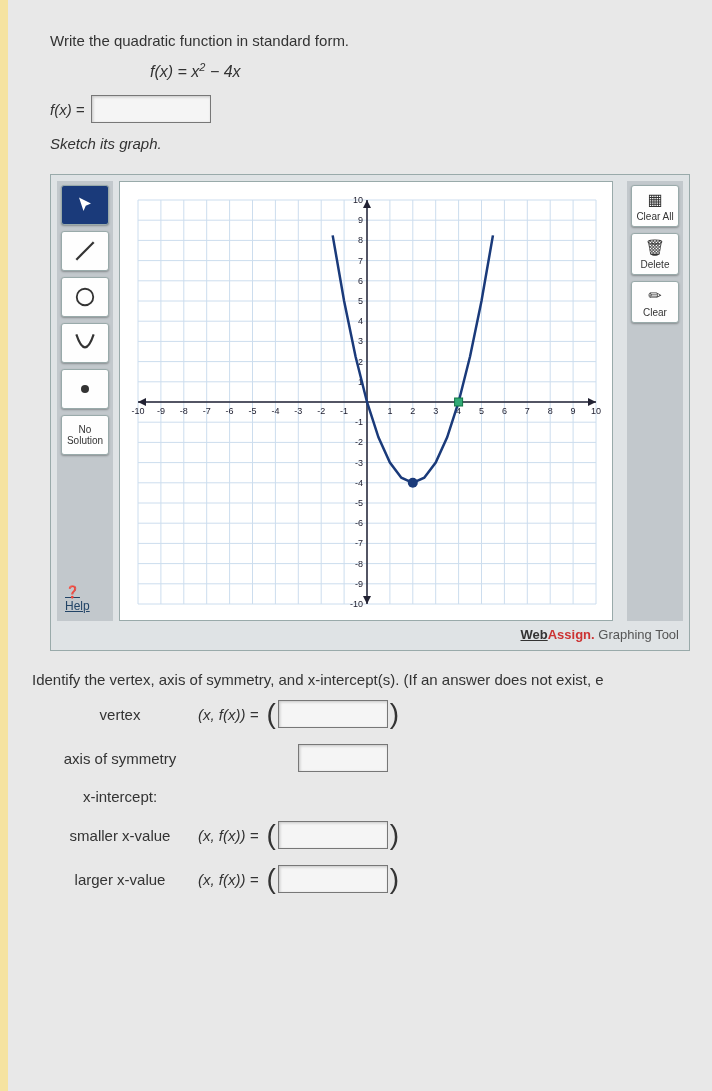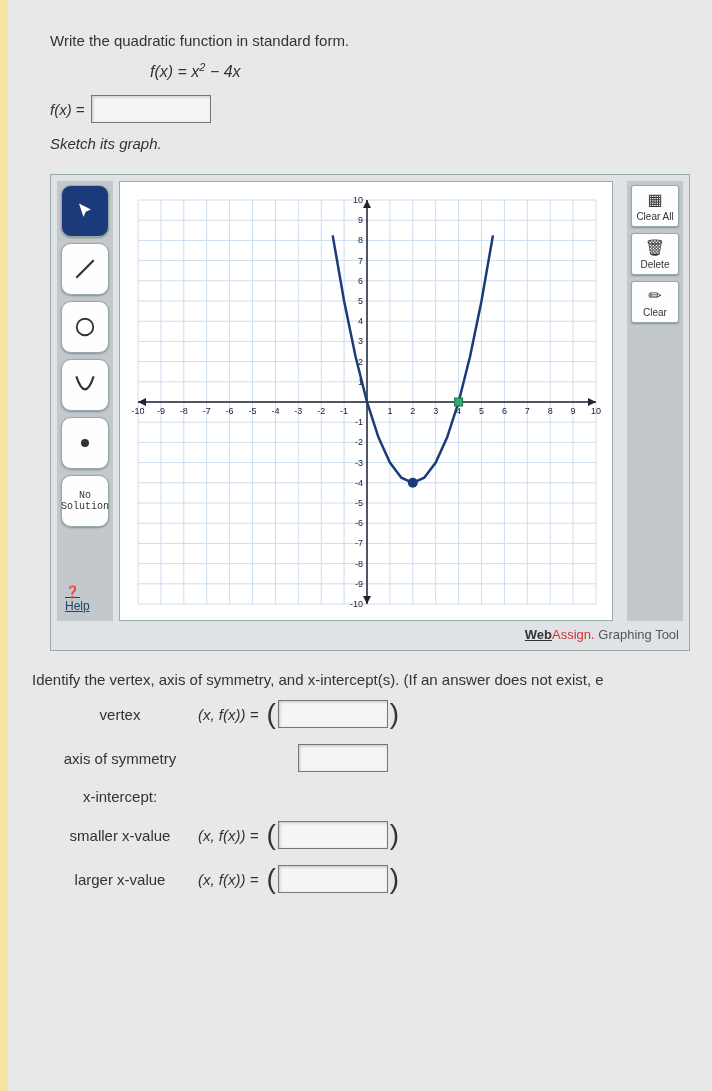--- a/index.html
+++ b/index.html
@@ -52,17 +52,16 @@
     gap:6px;
   }
   .tool-btn {
-    width:48px; height:52px;
+    width:48px; height:40px;
     background:#fefefe;
     border:1px solid #9aa;
-    border-radius:10px;
+    border-radius:3px;
     display:flex;
     align-items:center;
     justify-content:center;
     font-size:20px;
     cursor:pointer;
     box-shadow: 0 1px 2px rgba(0,0,0,.3);
-    font-family: Liberation Mono, monospace;
   }
   .tool-btn.active { background:#1a3a7a; color:#fff; }
   .tool-btn.small-text { font-size:10px; line-height:1.1; text-align:center; }

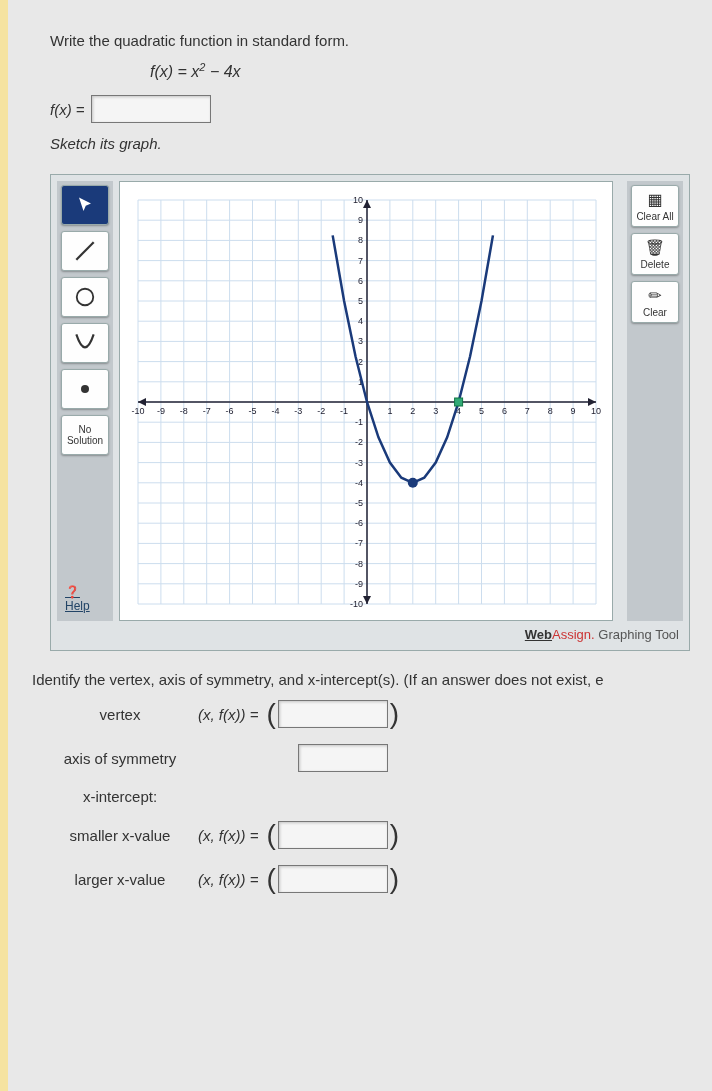--- a/index.html
+++ b/index.html
@@ -100,7 +100,7 @@
     color:#555;
   }
   .brand b { color:#333;text-decoration:underline; }
-  .brand .red { color:#c33; font-weight:normal;}
+  .brand .red { color:#c33; font-weight:bold;}
   .id-row {
     margin: 0 0 16px 30px;
     display:flex;

